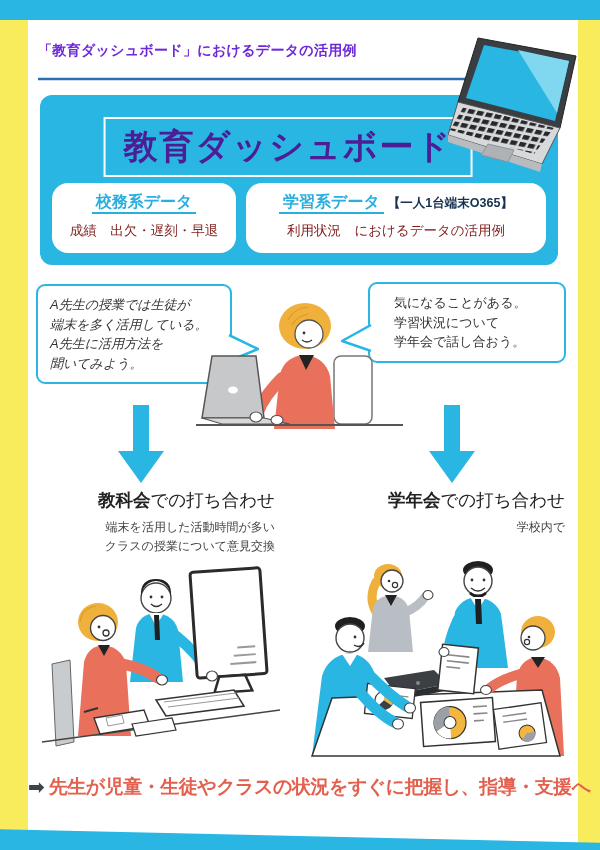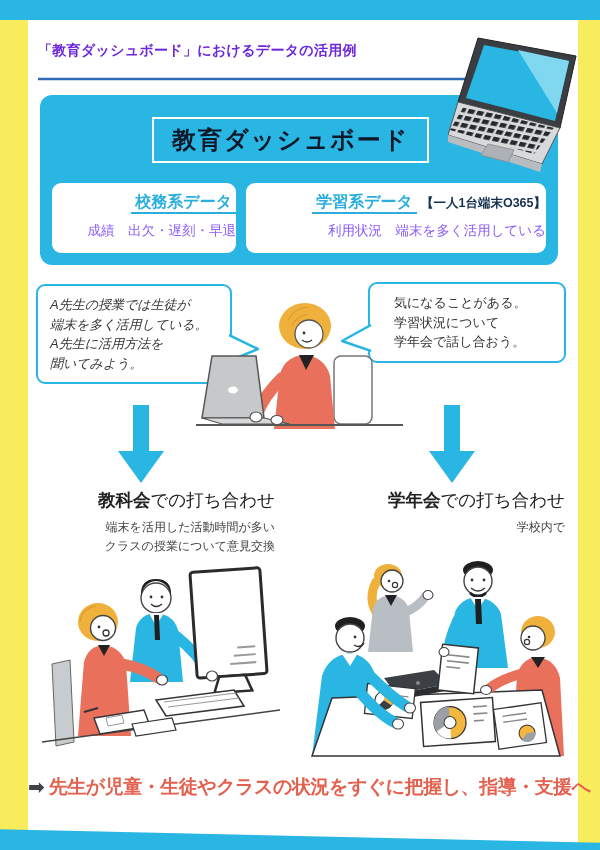--- a/index.html
+++ b/index.html
@@ -14,7 +14,7 @@
   #title-underline{position:absolute;left:38px;top:72px;}
   
   #panel{position:absolute;left:40px;top:95px;width:518px;height:170px;background:#29b6e3;border-radius:12px;}
-  #dash-box{position:absolute;left:50%;top:22px;transform:translateX(-53%);border:2.5px solid #fff;padding:5px 18px;color:#0f172a;font-size:24px;font-weight:bold;letter-spacing:2px;white-space:nowrap;}
+  #dash-box{position:absolute;left:50%;top:22px;transform:translateX(-53%);border:2.5px solid #fff;padding:5px 18px;color:#4c1d95;font-size:34px;font-weight:bold;letter-spacing:2px;white-space:nowrap;}
   #src-row{position:absolute;left:12px;right:12px;top:88px;display:flex;gap:10px;}
   .src-box{background:#fff;border-radius:9px;height:70px;text-align:right;}
   .src-box.left{flex:0 0 184px;}

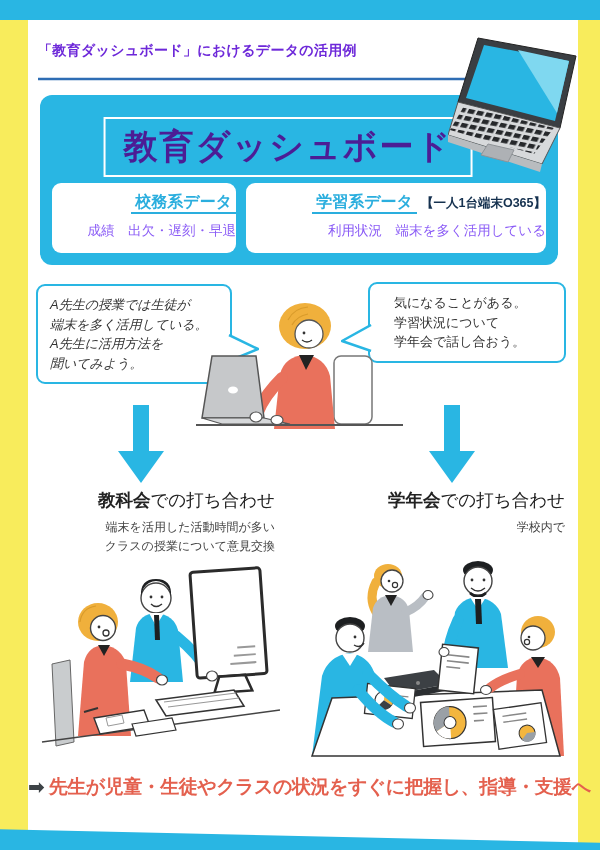--- a/index.html
+++ b/index.html
@@ -16,7 +16,7 @@
   #panel{position:absolute;left:40px;top:95px;width:518px;height:170px;background:#29b6e3;border-radius:12px;}
   #dash-box{position:absolute;left:50%;top:22px;transform:translateX(-53%);border:2.5px solid #fff;padding:5px 18px;color:#4c1d95;font-size:34px;font-weight:bold;letter-spacing:2px;white-space:nowrap;}
   #src-row{position:absolute;left:12px;right:12px;top:88px;display:flex;gap:10px;}
-  .src-box{background:#fff;border-radius:9px;height:70px;text-align:right;}
+  .src-box{background:#fff;border-radius:16px;height:70px;text-align:center;}
   .src-box.left{flex:0 0 184px;}
   .src-box.right{flex:1;}
   .src-head{margin-top:9px;font-size:16px;font-weight:bold;color:#2aaede;white-space:nowrap;}

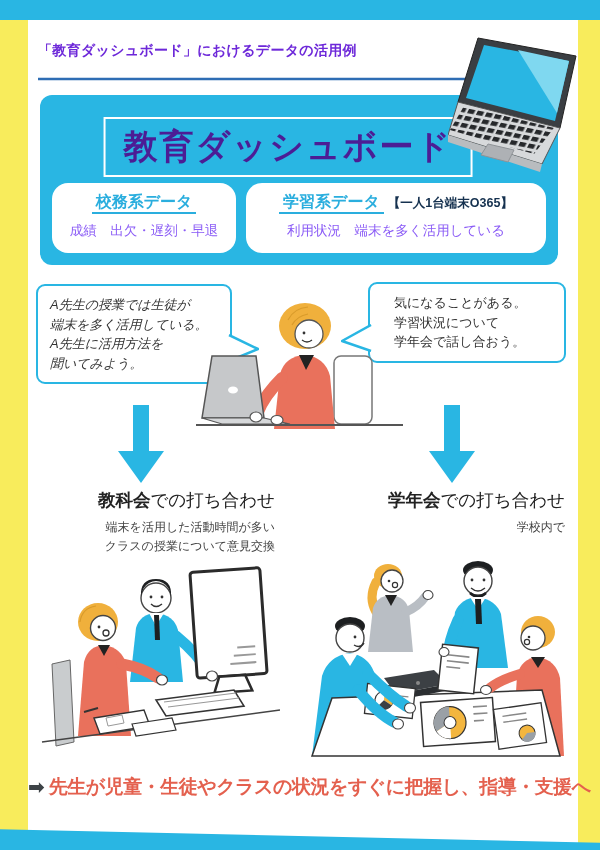--- a/index.html
+++ b/index.html
@@ -22,7 +22,7 @@
   .src-head{margin-top:9px;font-size:16px;font-weight:bold;color:#2aaede;white-space:nowrap;}
   .src-head .u{border-bottom:2px solid #2aaede;padding:0 4px 2px;}
   .src-suffix{font-size:12.5px;font-weight:bold;color:#15314f;margin-left:4px;}
-  .src-items{margin-top:9px;font-size:13.5px;color:#8b5cf6;white-space:nowrap;}
+  .src-items{margin-top:9px;font-size:13.5px;color:#7f1d1d;white-space:nowrap;}
   
   .bubble{position:absolute;background:#fff;border:2.5px solid #29b6e3;border-radius:9px;font-size:13px;color:#333;line-height:1.5;padding:9px 12px;}
   #bubble-left{left:36px;top:284px;width:168px;font-style:italic;}

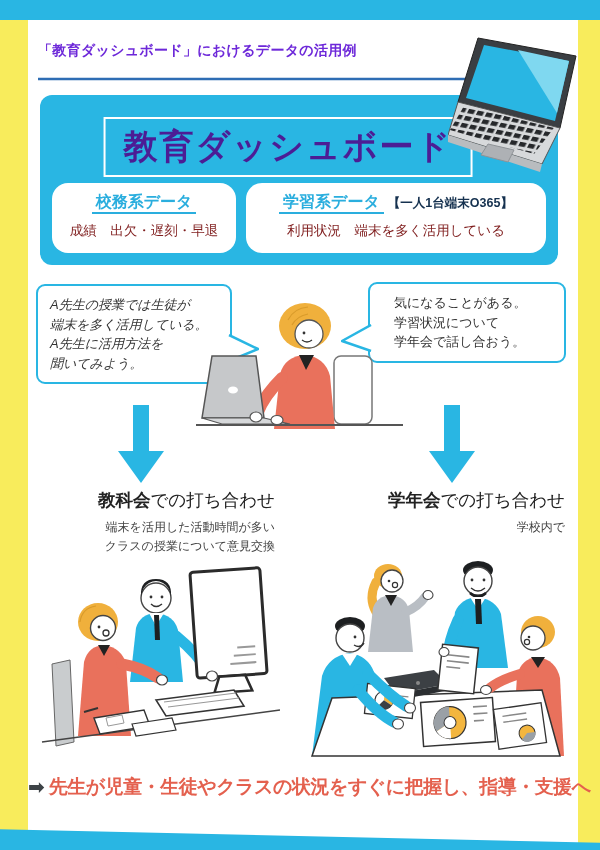--- a/index.html
+++ b/index.html
@@ -75,7 +75,7 @@
         <div class="src-head">
           <span class="u">学習系データ</span><span class="src-suffix">【一人1台端末O365】</span>
         </div>
-        <div class="src-items">利用状況　端末を多く活用している</div>
+        <div class="src-items">利用状況　におけるデータの活用例</div>
       </div>
     </div>
   </div>

